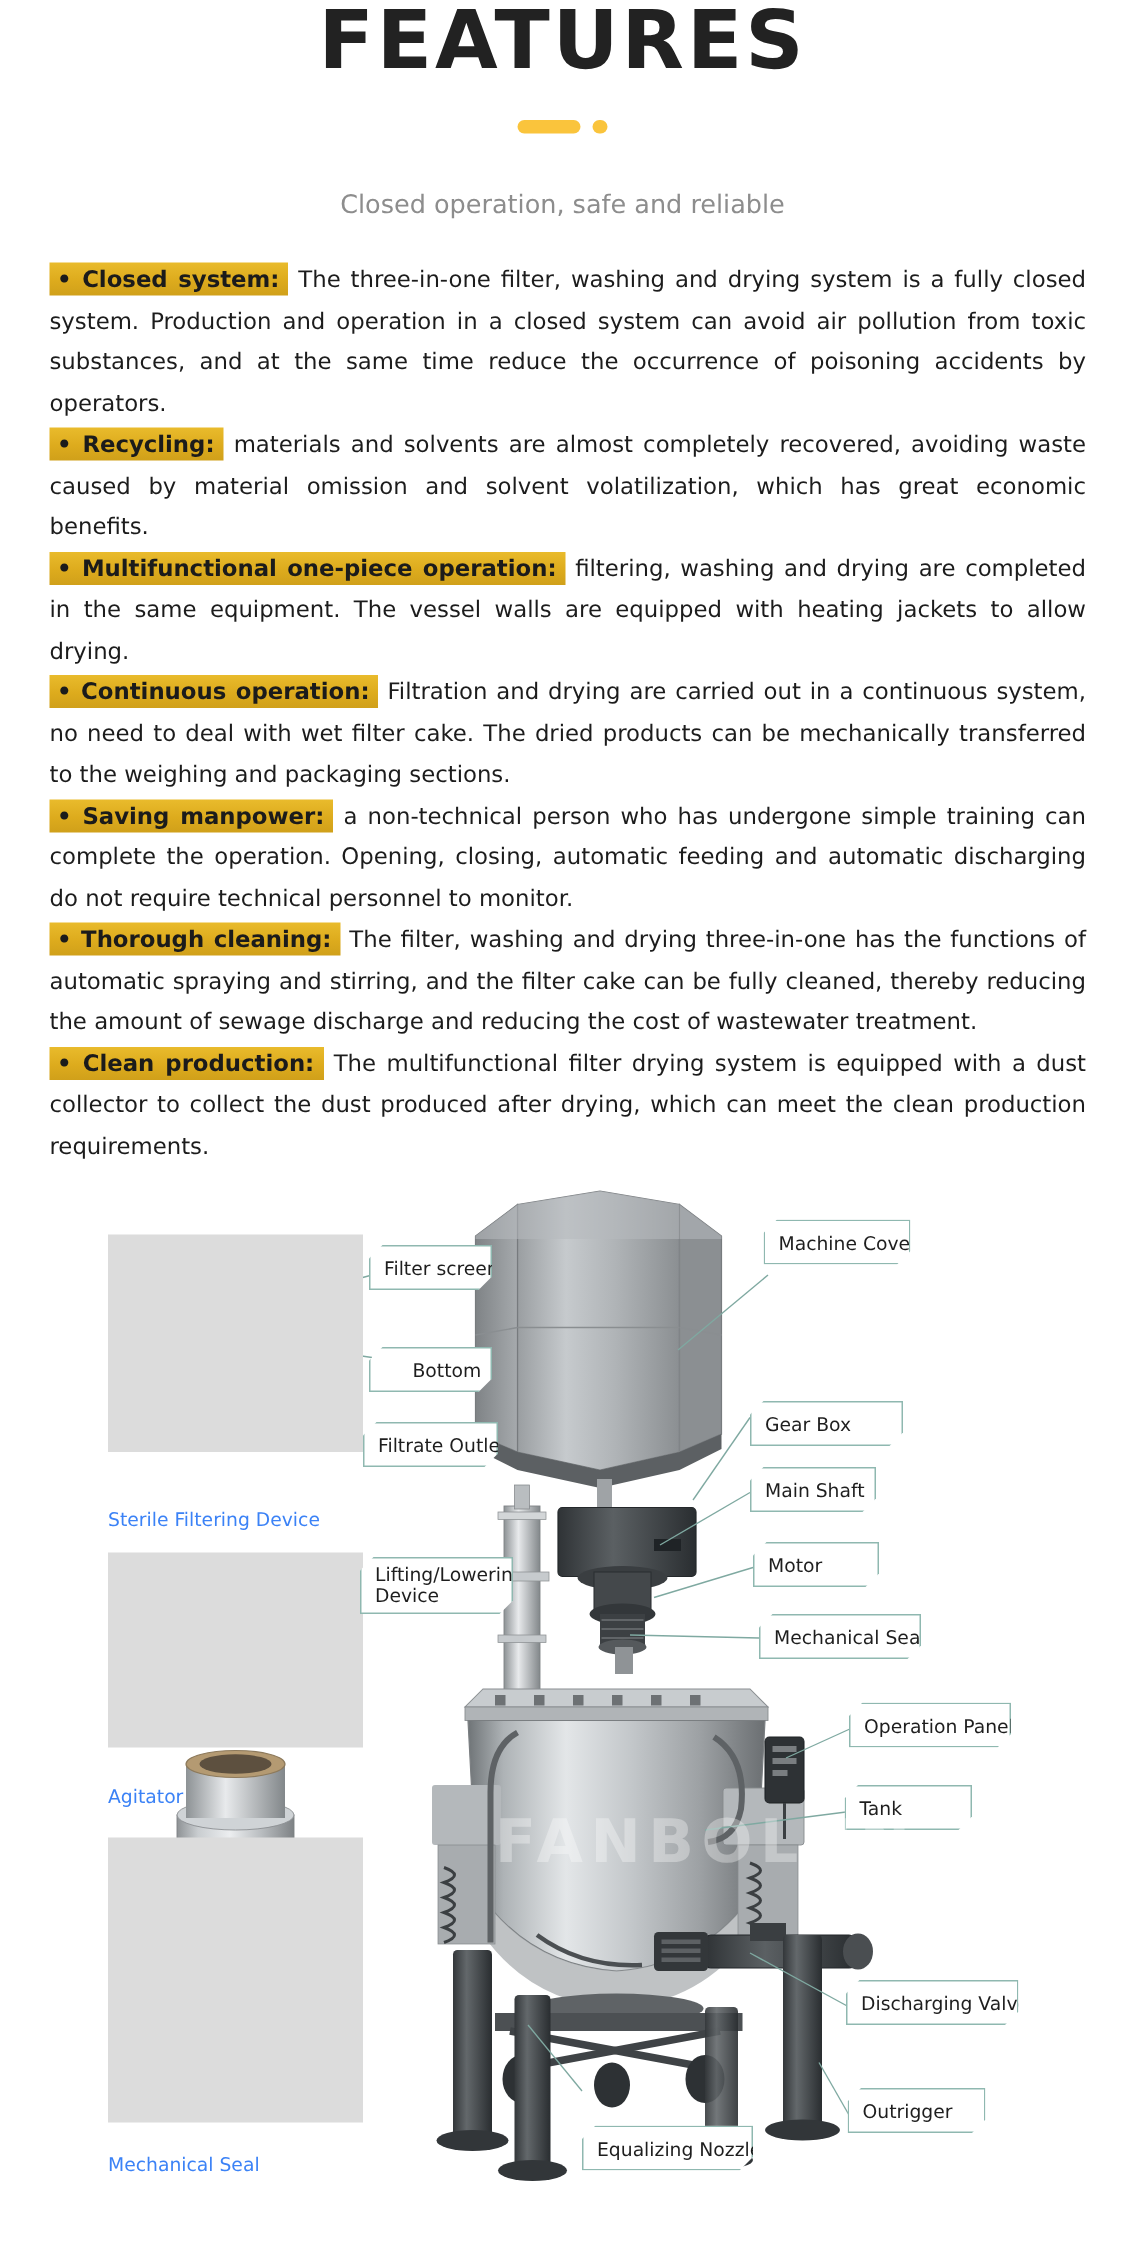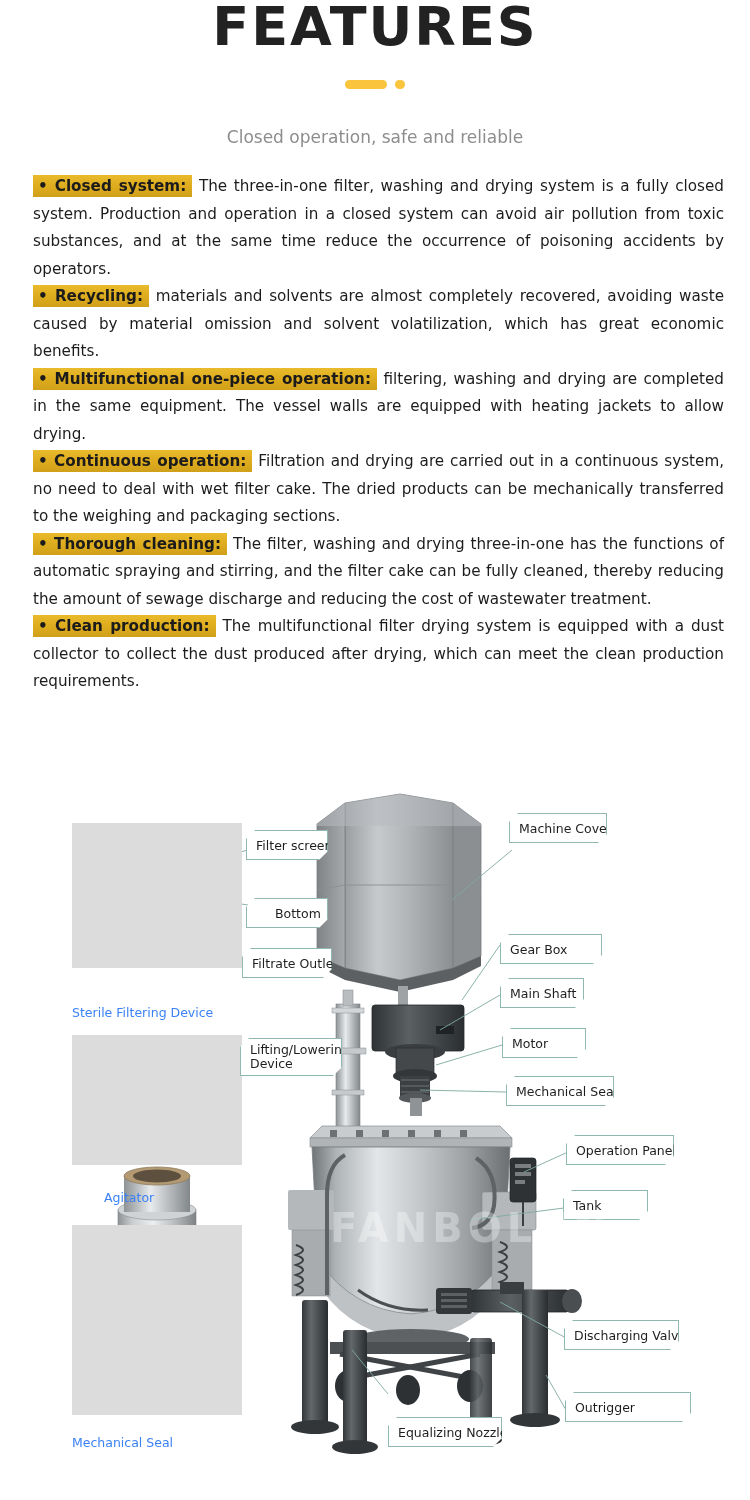--- a/index.html
+++ b/index.html
@@ -112,6 +112,7 @@
   <p class="para"><span class="hl">• Recycling:</span> <span>materials and solvents are almost completely recovered, avoiding waste caused by material omission and solvent volatilization, which has great economic benefits.</span></p>
   <p class="para"><span class="hl">• Multifunctional one-piece operation:</span> <span>filtering, washing and drying are completed in the same equipment. The vessel walls are equipped with heating jackets to allow drying.</span></p>
   <p class="para"><span class="hl">• Continuous operation:</span> <span>Filtration and drying are carried out in a continuous system, no need to deal with wet filter cake. The dried products can be mechanically transferred to the weighing and packaging sections.</span></p>
+  <p class="para"><span class="hl">• Saving manpower:</span> <span>a non-technical person who has undergone simple training can complete the operation. Opening, closing, automatic feeding and automatic discharging do not require technical personnel to monitor.</span></p>
   <p class="para"><span class="hl">• Thorough cleaning:</span> <span>The filter, washing and drying three-in-one has the functions of automatic spraying and stirring, and the filter cake can be fully cleaned, thereby reducing the amount of sewage discharge and reducing the cost of wastewater treatment.</span></p>
   <p class="para"><span class="hl">• Clean production:</span> <span>The multifunctional filter drying system is equipped with a dust collector to collect the dust produced after drying, which can meet the clean production requirements.</span></p>
 </div>

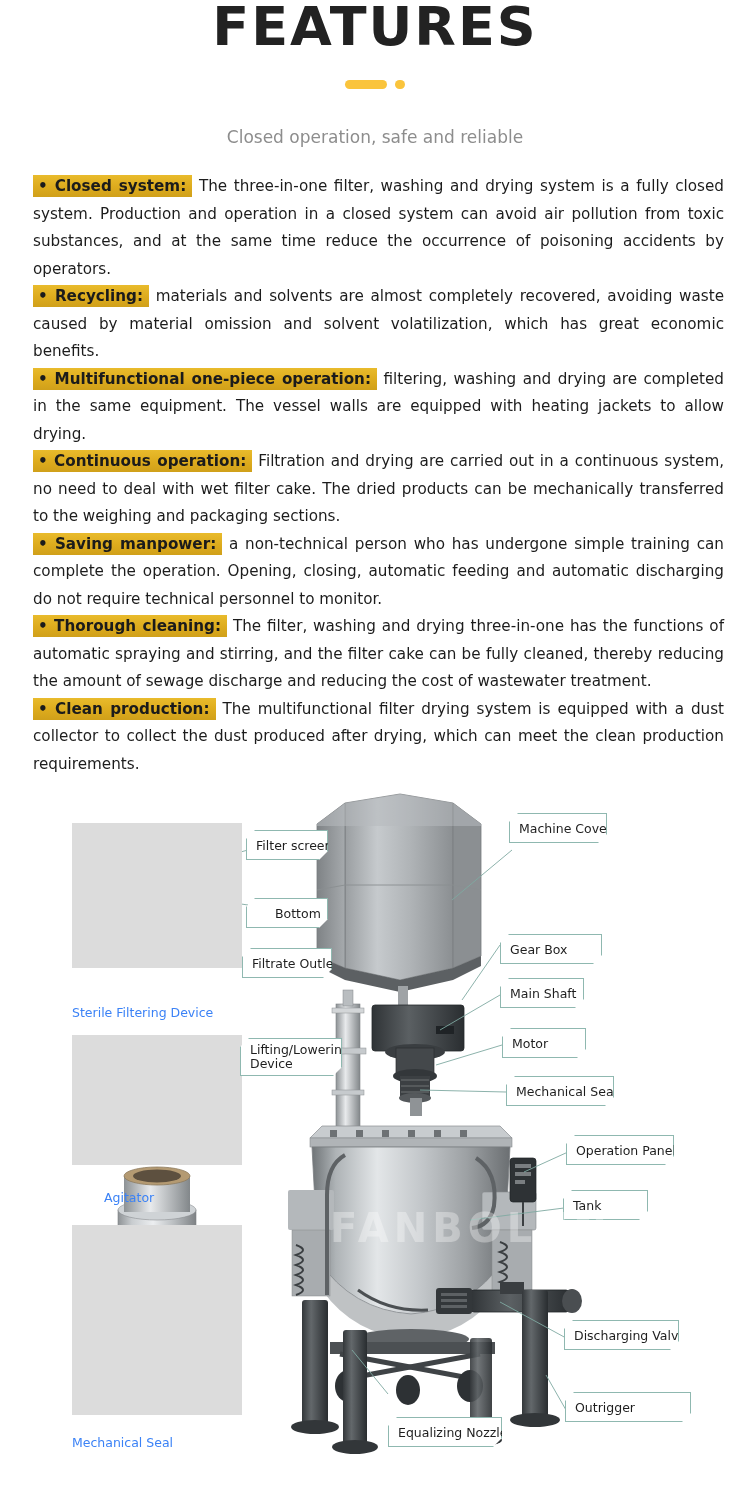--- a/index.html
+++ b/index.html
@@ -372,7 +372,7 @@
   <div class="thumb-caption" style="left:72px; top:215px;">Sterile Filtering Device</div>
 
   <div class="thumb" style="left:72px; top:245px; width:170px; height:130px; background:#dcdcdc;"></div>
-  <div class="thumb-caption" style="left:72px; top:400px;margin-left:32px;">Agitator</div>
+  <div class="thumb-caption" style="left:72px; top:400px;">Agitator</div>
 
   <div class="thumb" style="left:72px; top:435px; width:170px; height:190px; background:#dcdcdc;"></div>
   <div class="thumb-caption" style="left:72px; top:645px;">Mechanical Seal</div>

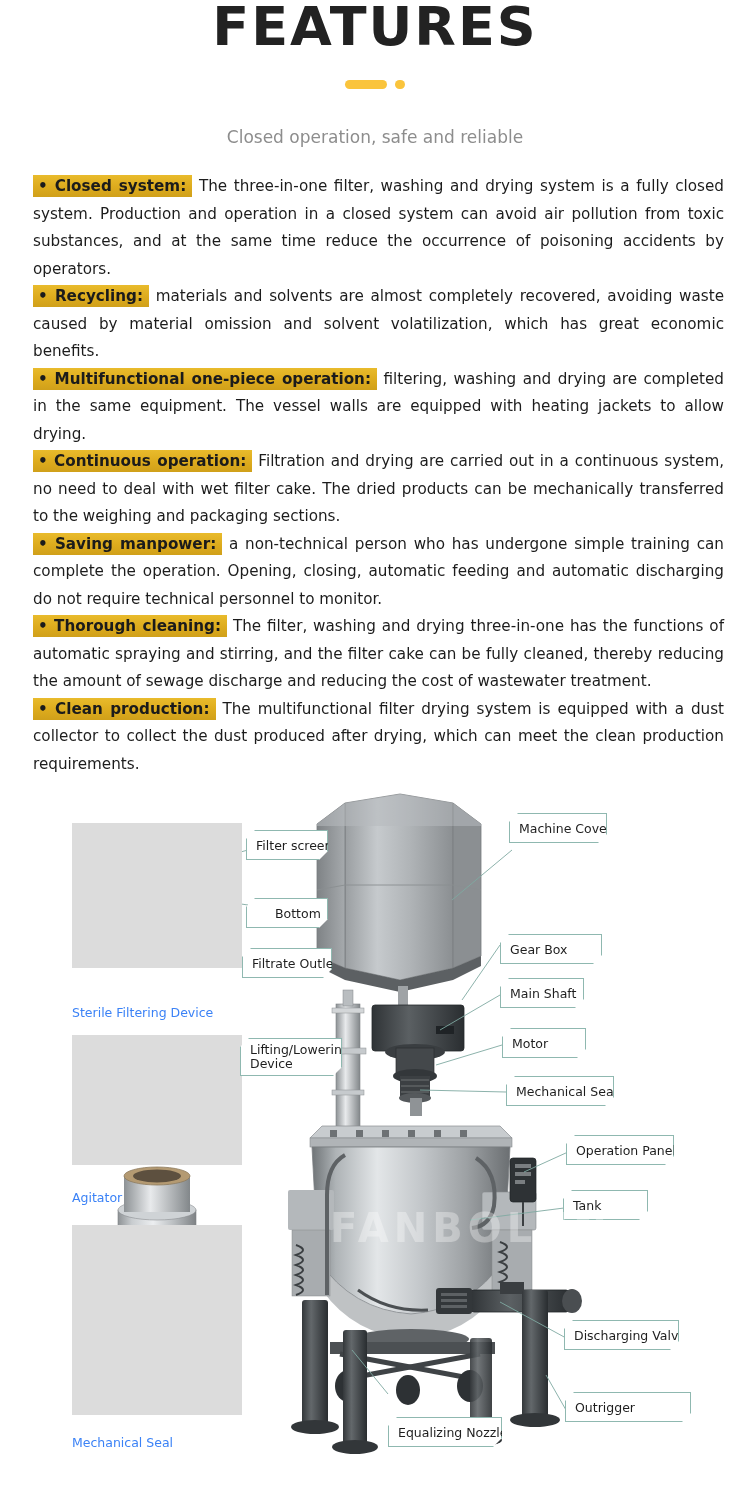--- a/index.html
+++ b/index.html
@@ -392,7 +392,7 @@
   <div class="callout" style="left:566px; top:345px; width:108px; height:30px;">Operation Panel</div>
   <div class="callout" style="left:563px; top:400px; width:85px; height:30px;">Tank</div>
   <div class="callout" style="left:564px; top:530px; width:115px; height:30px;">Discharging Valve</div>
-  <div class="callout" style="left:565px; top:602px; width:126px; height:30px;">Outrigger</div>
+  <div class="callout" style="left:565px; top:602px; width:92px; height:30px;">Outrigger</div>
   <div class="callout" style="left:388px; top:627px; width:114px; height:30px;">Equalizing Nozzle</div>
 </div>
 

